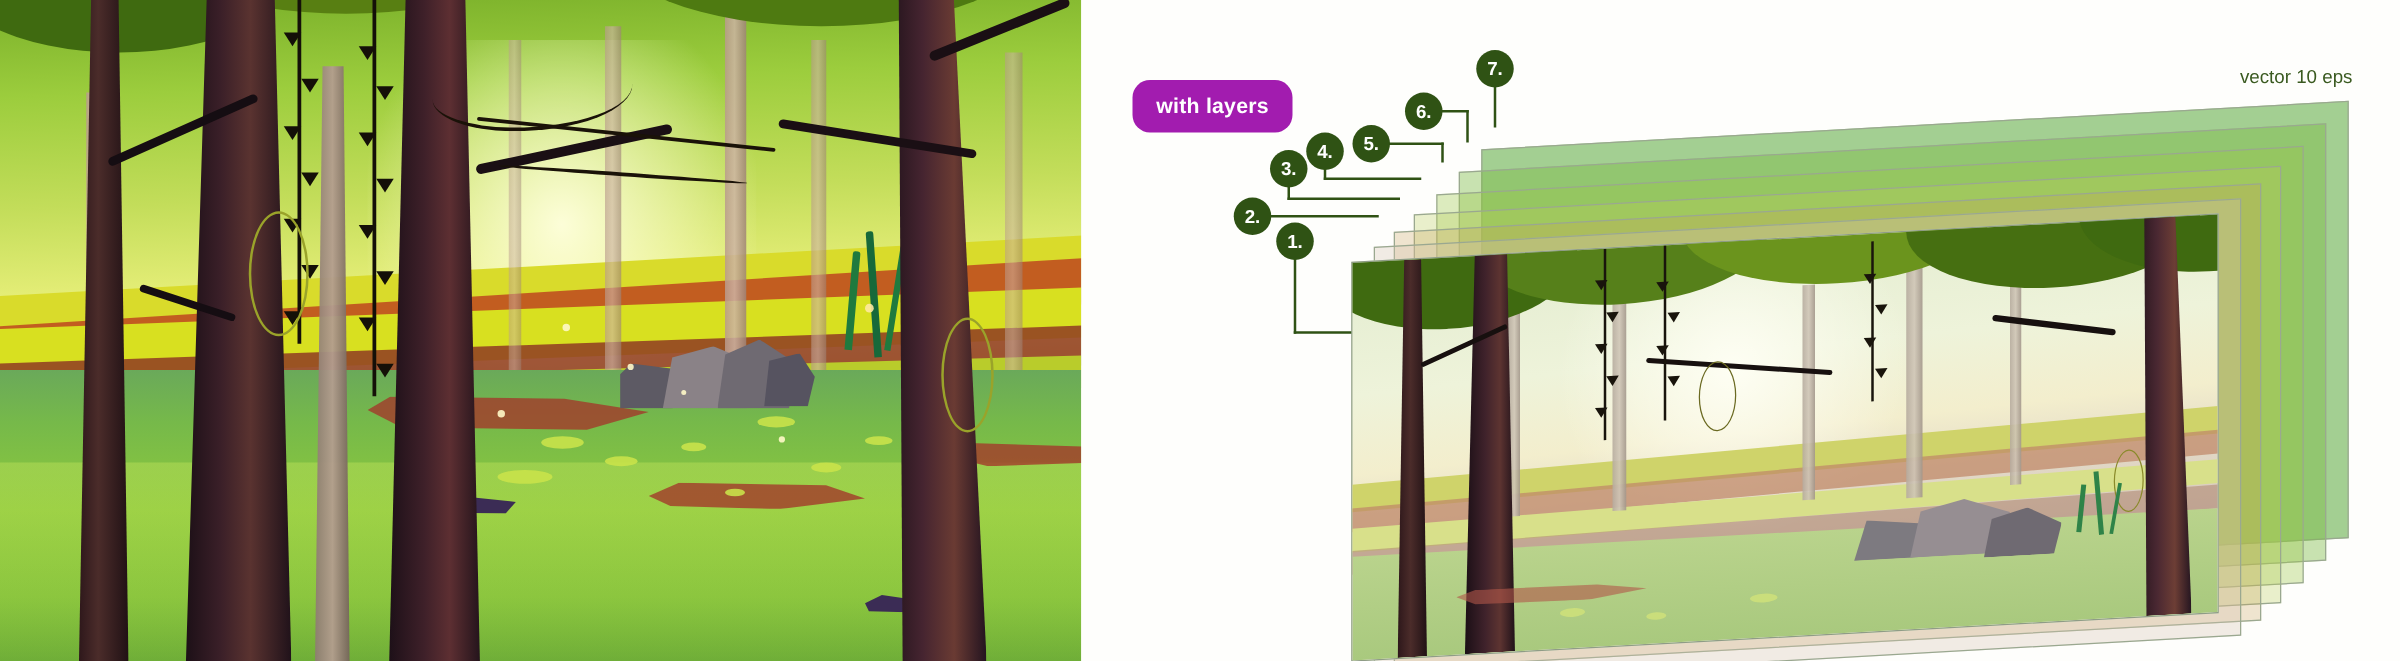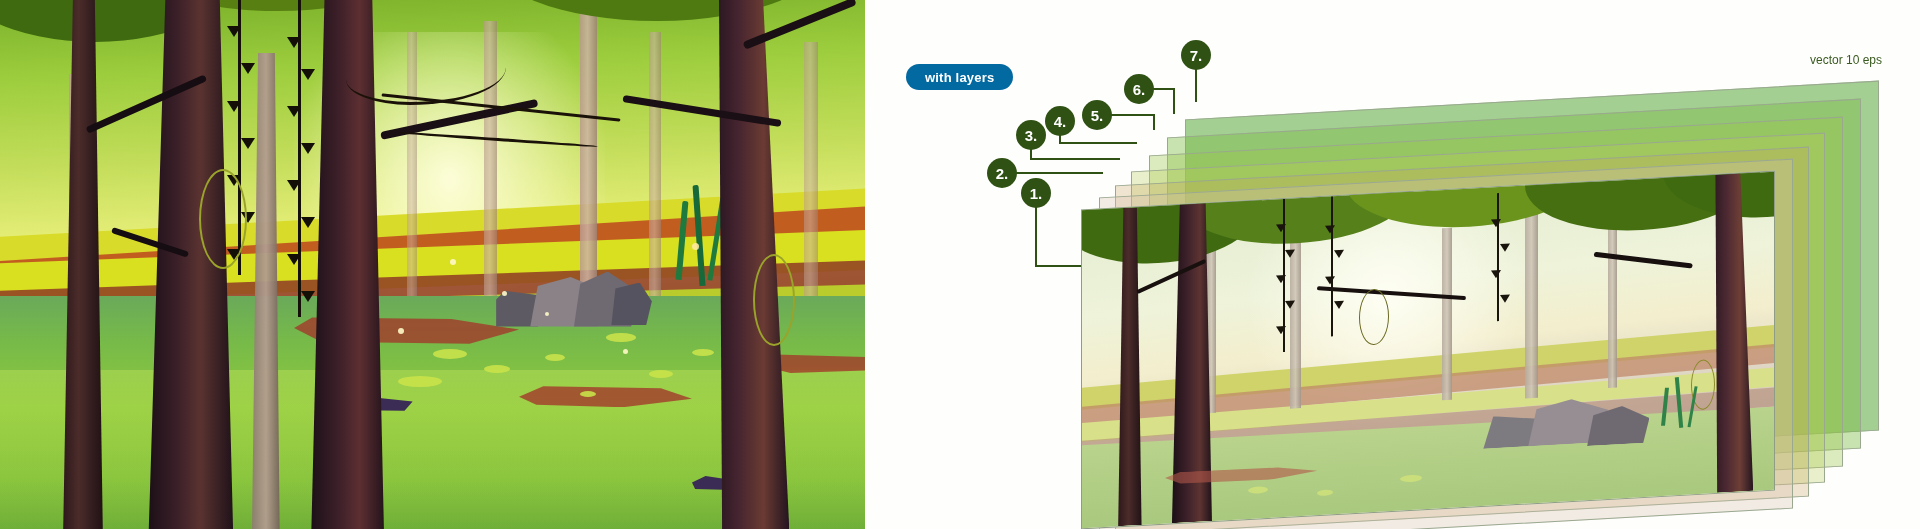--- a/index.html
+++ b/index.html
@@ -46,7 +46,7 @@
   .badge{position:absolute;left:41px;top:64px;height:26px;padding:0 19px;border-radius:14px;
          background:#0369a1;color:#ffffff;font-size:13px;font-weight:700;
          display:flex;align-items:center;letter-spacing:.2px;}
-  .vector{position:absolute;right:38px;top:53px;font-size:12px;color:#3a5a20;font-weight:400;}
+  .vector{position:absolute;right:38px;top:53px;font-size:15px;color:#3a5a20;font-weight:400;}
 
   
   .stack{position:absolute;left:120px;top:82px;width:935px;height:420px;}

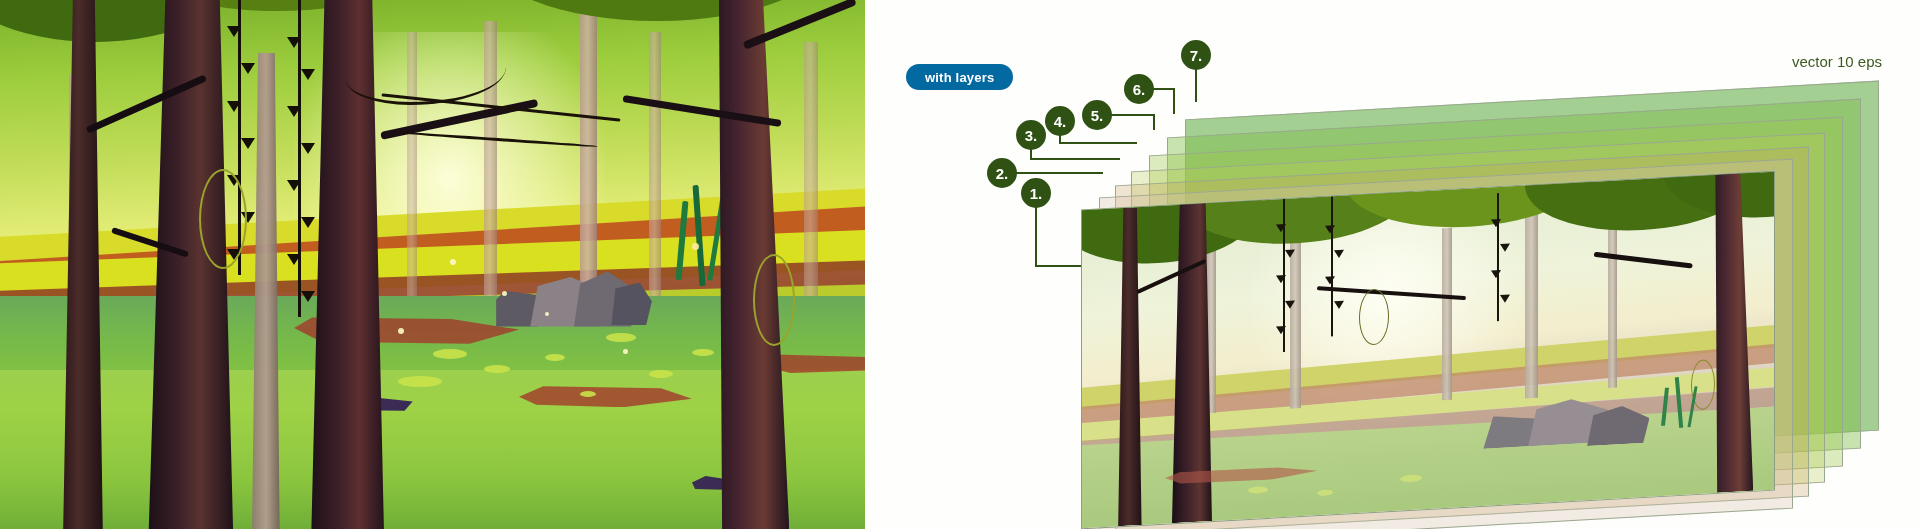--- a/index.html
+++ b/index.html
@@ -43,8 +43,8 @@
 
   .title{position:absolute;left:40px;top:8px;font-size:54px;line-height:1.05;font-weight:700;
          color:#2f5214;letter-spacing:-1px;white-space:nowrap;}
-  .badge{position:absolute;left:41px;top:64px;height:26px;padding:0 19px;border-radius:14px;
-         background:#0369a1;color:#ffffff;font-size:13px;font-weight:700;
+  .badge{position:absolute;left:41px;top:64px;height:42px;padding:0 19px;border-radius:14px;
+         background:#a21caf;color:#ffffff;font-size:17px;font-weight:700;
          display:flex;align-items:center;letter-spacing:.2px;}
   .vector{position:absolute;right:38px;top:53px;font-size:15px;color:#3a5a20;font-weight:400;}
 

